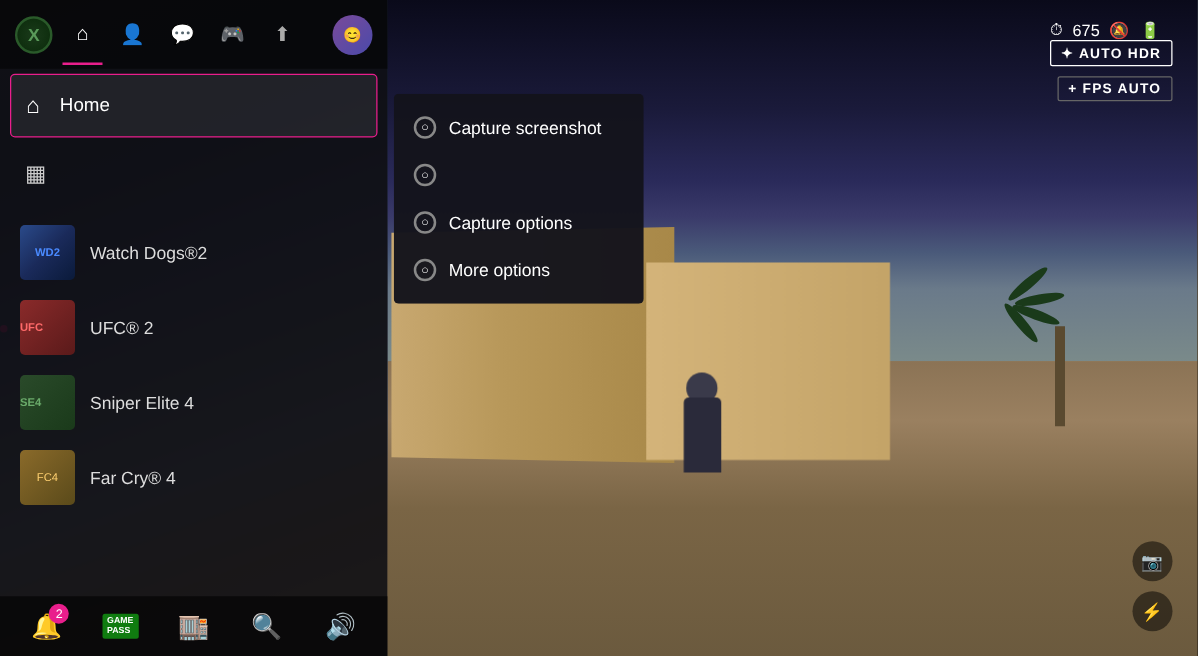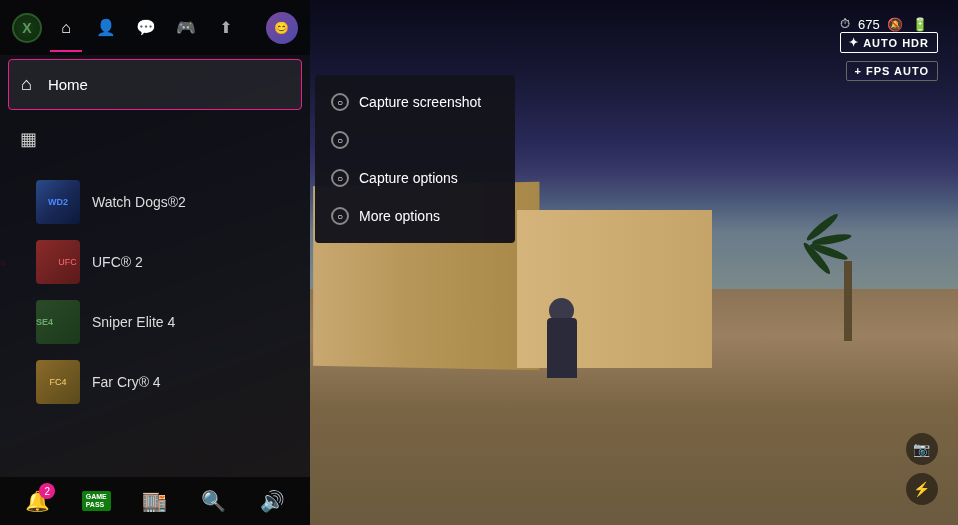--- a/index.html
+++ b/index.html
@@ -222,7 +222,6 @@
       padding: 8px 16px;
       gap: 12px;
       cursor: pointer;
-      margin-left: 20px;
     }
 
     .game-thumb {

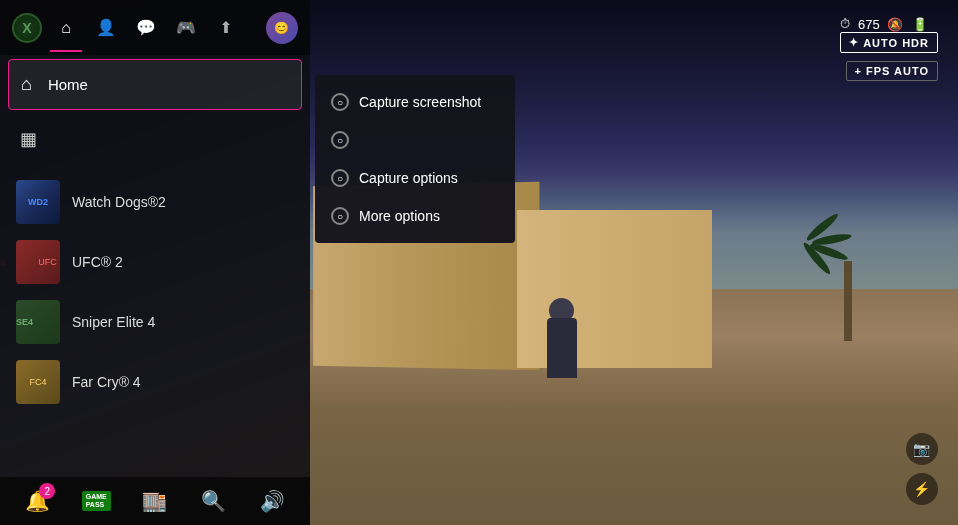--- a/index.html
+++ b/index.html
@@ -500,7 +500,7 @@
       </div>
 
       <div class="game-item">
-        <div class="game-thumb thumb-ufc" style="background: linear-gradient(135deg, #8a2a2a 0%, #5a1a1a 100%); border-radius:4px; display:flex;align-items:center;justify-content:center; color:#ff6a6a; font-size:9px; font-weight:normal;padding-left:19px;">
+        <div class="game-thumb thumb-ufc" style="background: linear-gradient(135deg, #8a2a2a 0%, #5a1a1a 100%); border-radius:4px; display:flex;align-items:center;justify-content:flex-start; color:#ff6a6a; font-size:9px; font-weight:bold;">
           <span>UFC</span>
         </div>
         <span class="game-name">UFC® 2</span>

